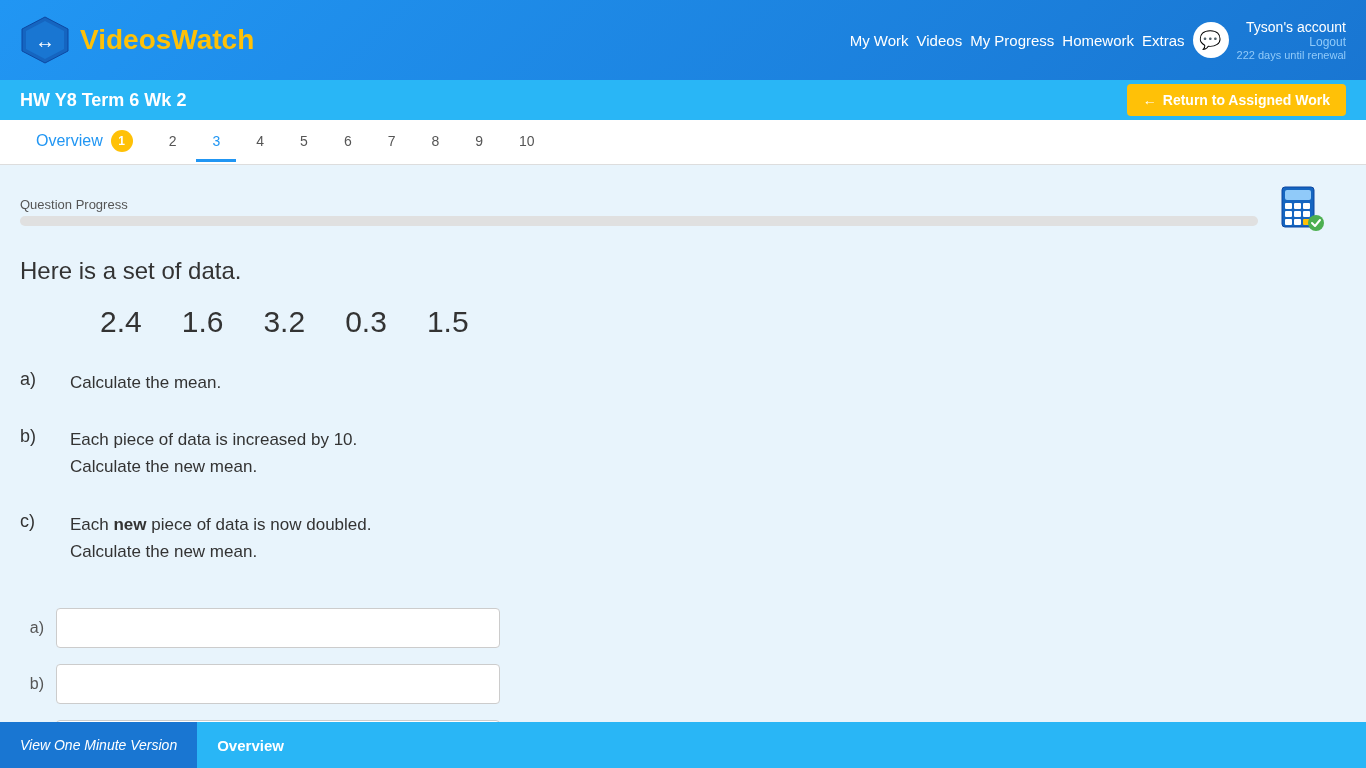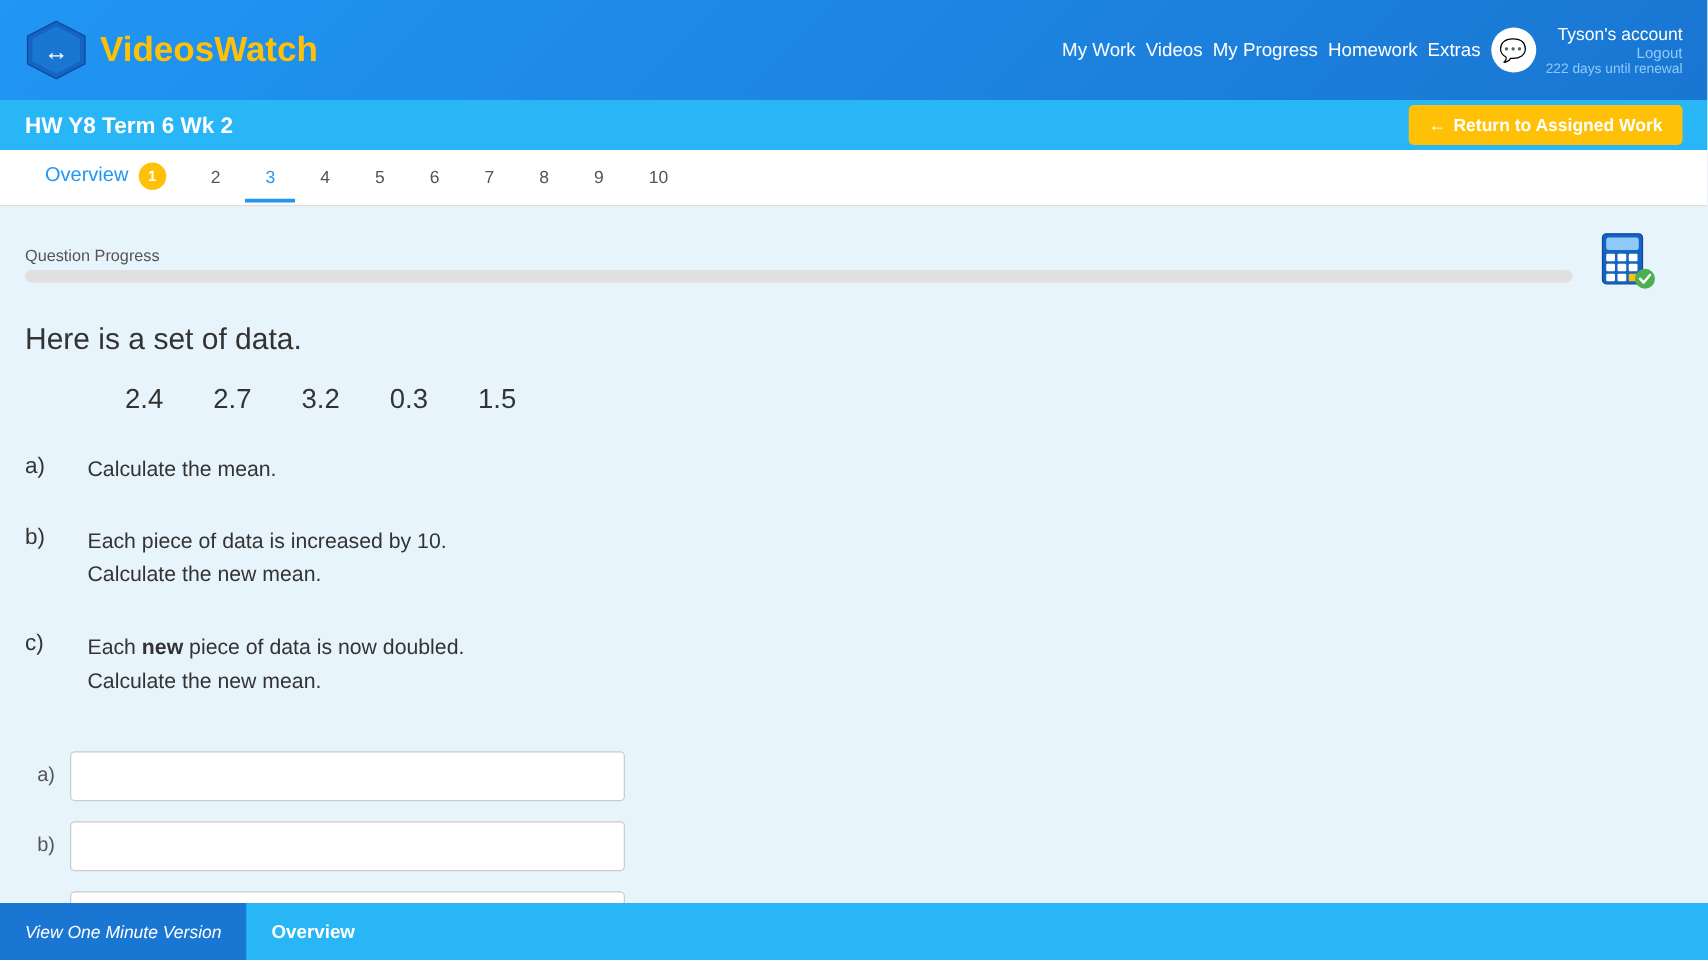--- a/index.html
+++ b/index.html
@@ -236,7 +236,7 @@
       display: flex;
       gap: 40px;
       margin: 20px 0 30px 80px;
-      font-size: 22px;
+      font-size: 30px;
       color: #333;
       font-weight: normal;
       align-items: flex-end;

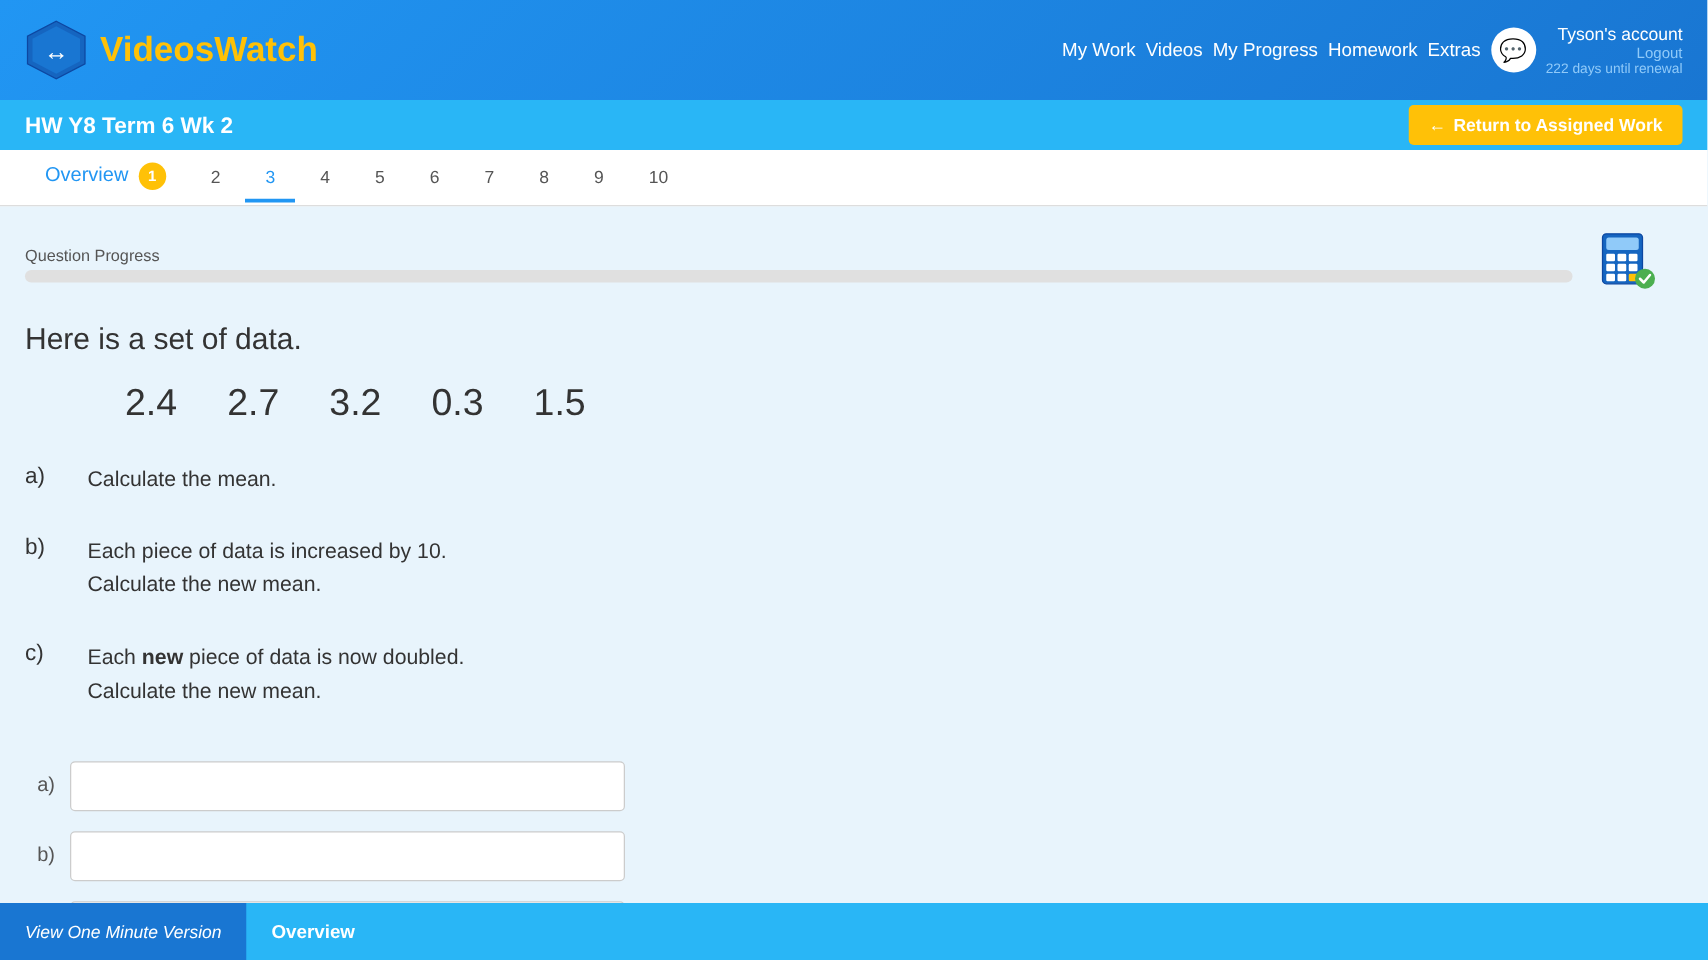--- a/index.html
+++ b/index.html
@@ -438,7 +438,7 @@
 
     <div class="data-row">
       <span>2.4</span>
-      <span>2.7</span>
+      <span>1.6</span>
       <span>3.2</span>
       <span>0.3</span>
       <span>1.5</span>

